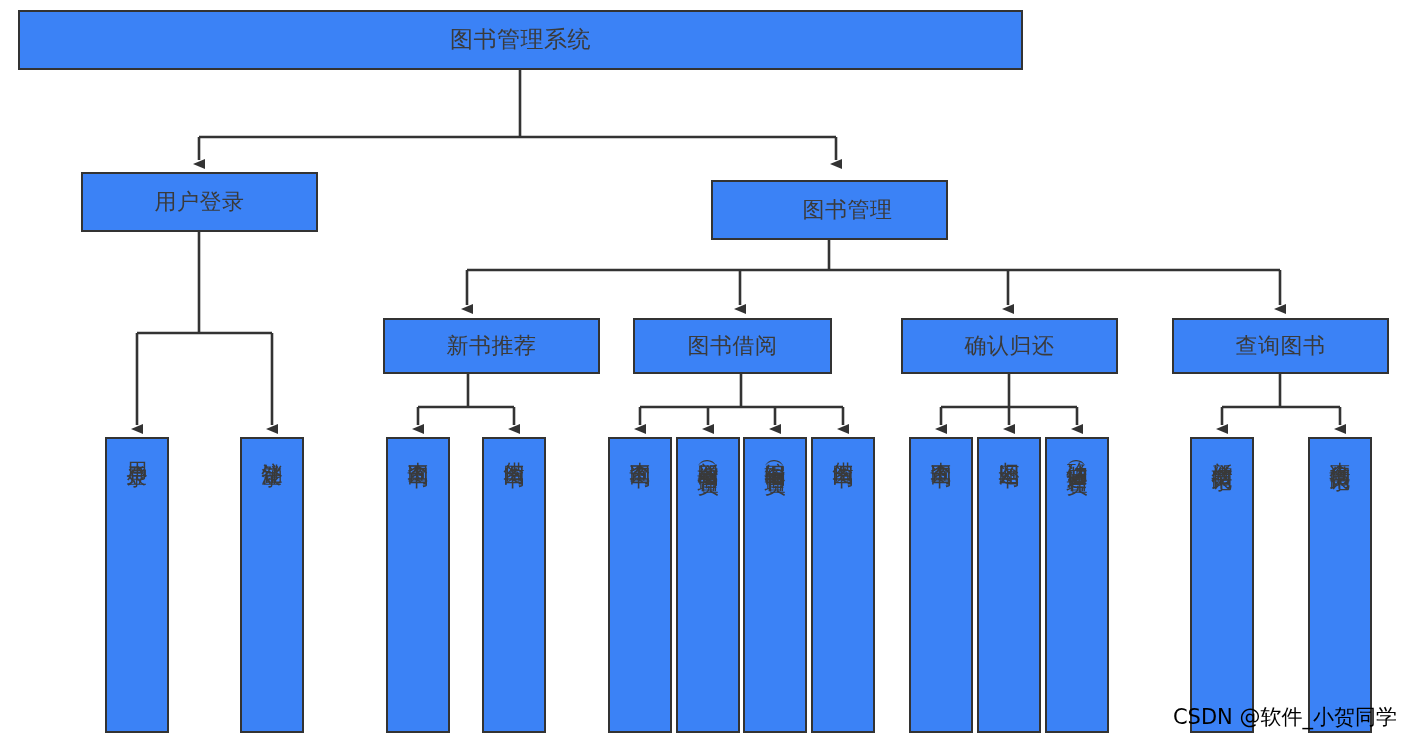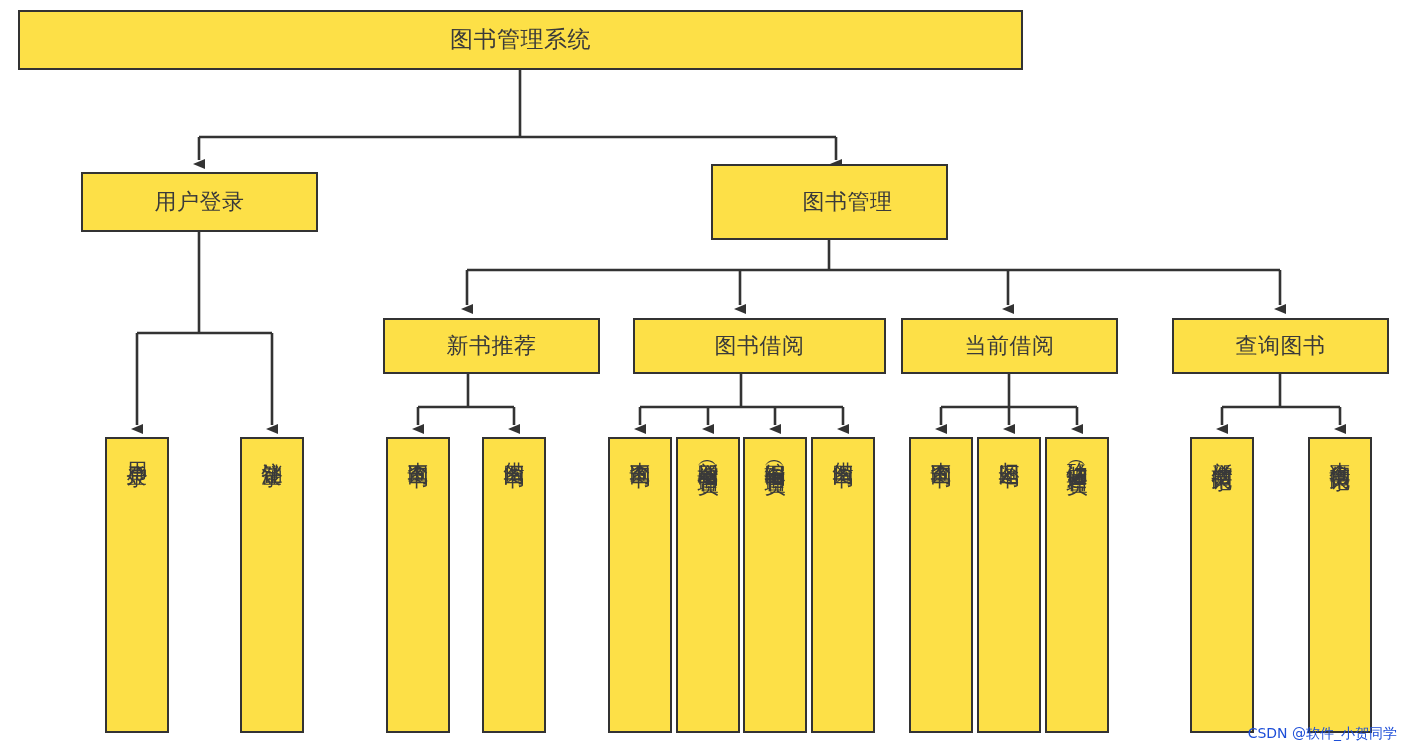--- a/index.html
+++ b/index.html
@@ -31,7 +31,7 @@
   .node {
     position: absolute;
     box-sizing: border-box;
-    background: #fde047;
+    background: #3b82f6;
     border: 2px solid #333333;
     display: flex;
     align-items: center;

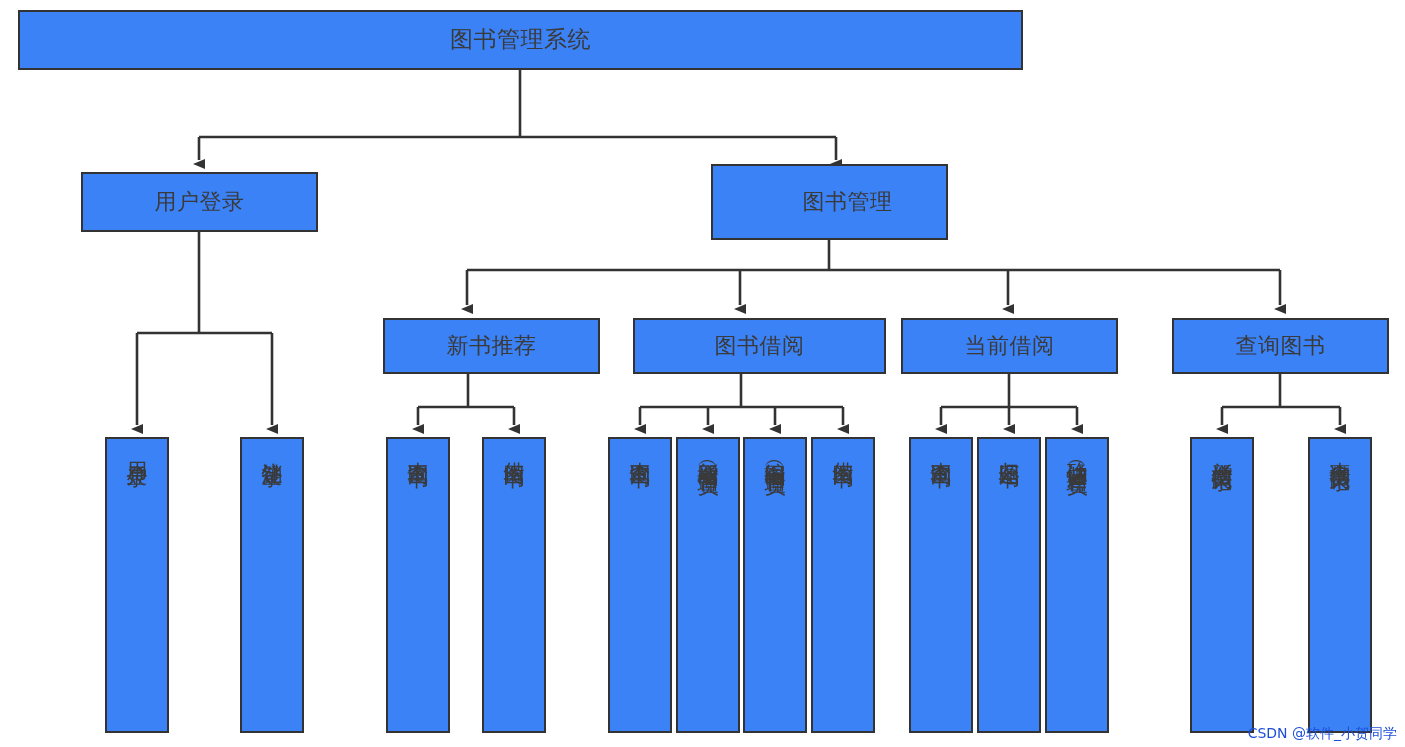--- a/index.html
+++ b/index.html
@@ -140,7 +140,7 @@
     <span class="node-label">用户登录</span>
   </div>
 
-  <div class="node horiz" style="left:711px; top:164px; width:237px; height:76px;padding-left:36px;">
+  <div class="node horiz" style="left:711px; top:180px; width:237px; height:60px;padding-left:36px;">
     <span class="node-label">图书管理</span>
   </div>
 

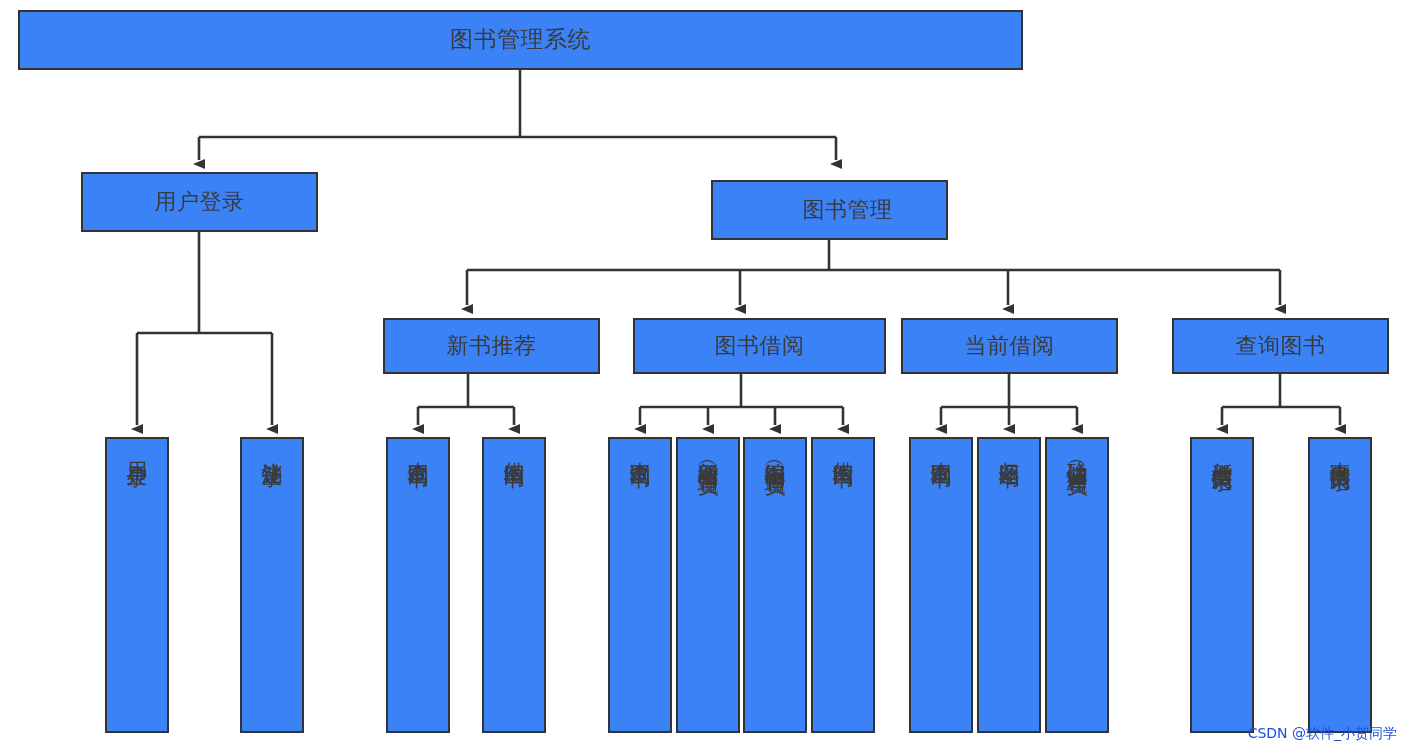--- a/index.html
+++ b/index.html
@@ -148,7 +148,7 @@
     <span class="node-label">新书推荐</span>
   </div>
 
-  <div class="node horiz" style="left:633px; top:318px; width:253px; height:56px;align-items:center;">
+  <div class="node horiz" style="left:633px; top:318px; width:199px; height:56px;align-items:center;">
     <span class="node-label">图书借阅</span>
   </div>
 

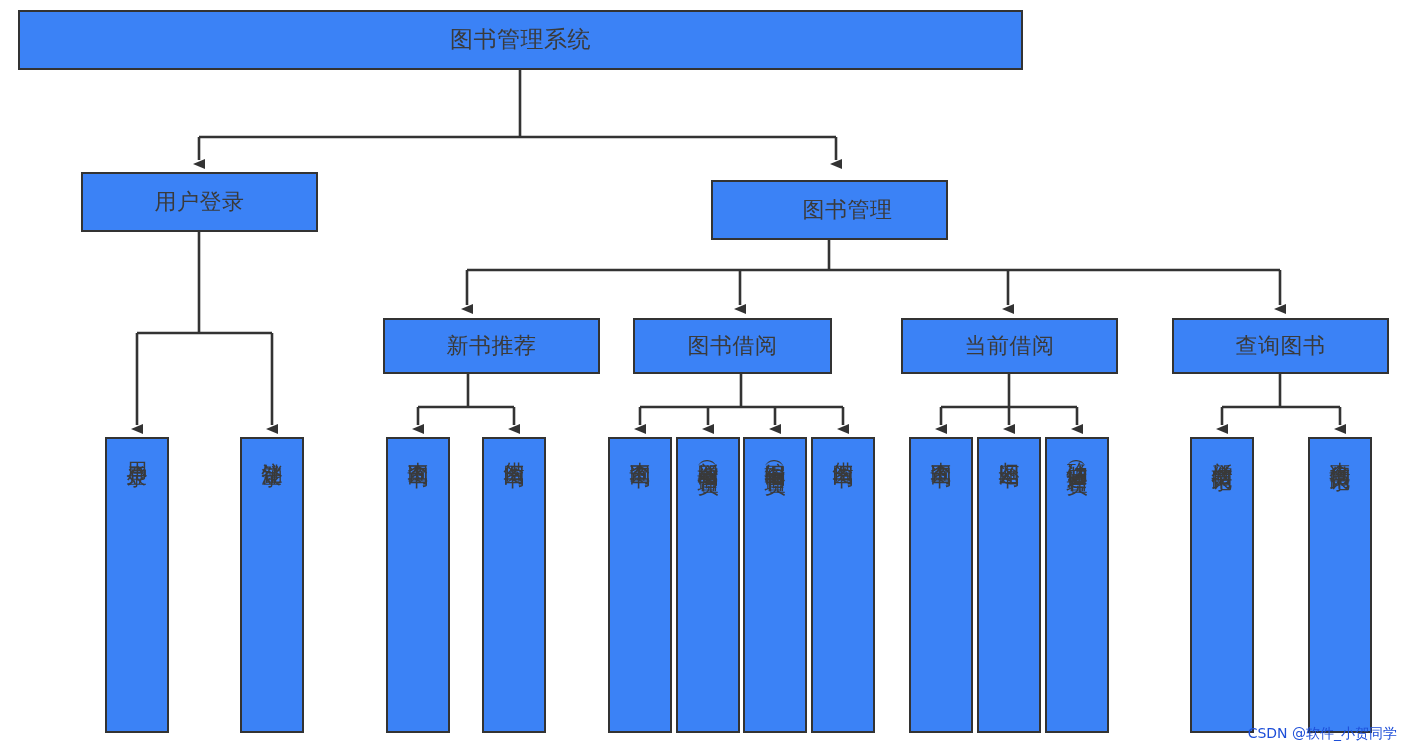--- a/index.html
+++ b/index.html
@@ -153,7 +153,7 @@
   </div>
 
   <div class="node horiz" style="left:901px; top:318px; width:217px; height:56px;">
-    <span class="node-label">当前借阅</span>
+    <span class="node-label">确认归还</span>
   </div>
 
   <div class="node horiz" style="left:1172px; top:318px; width:217px; height:56px;">

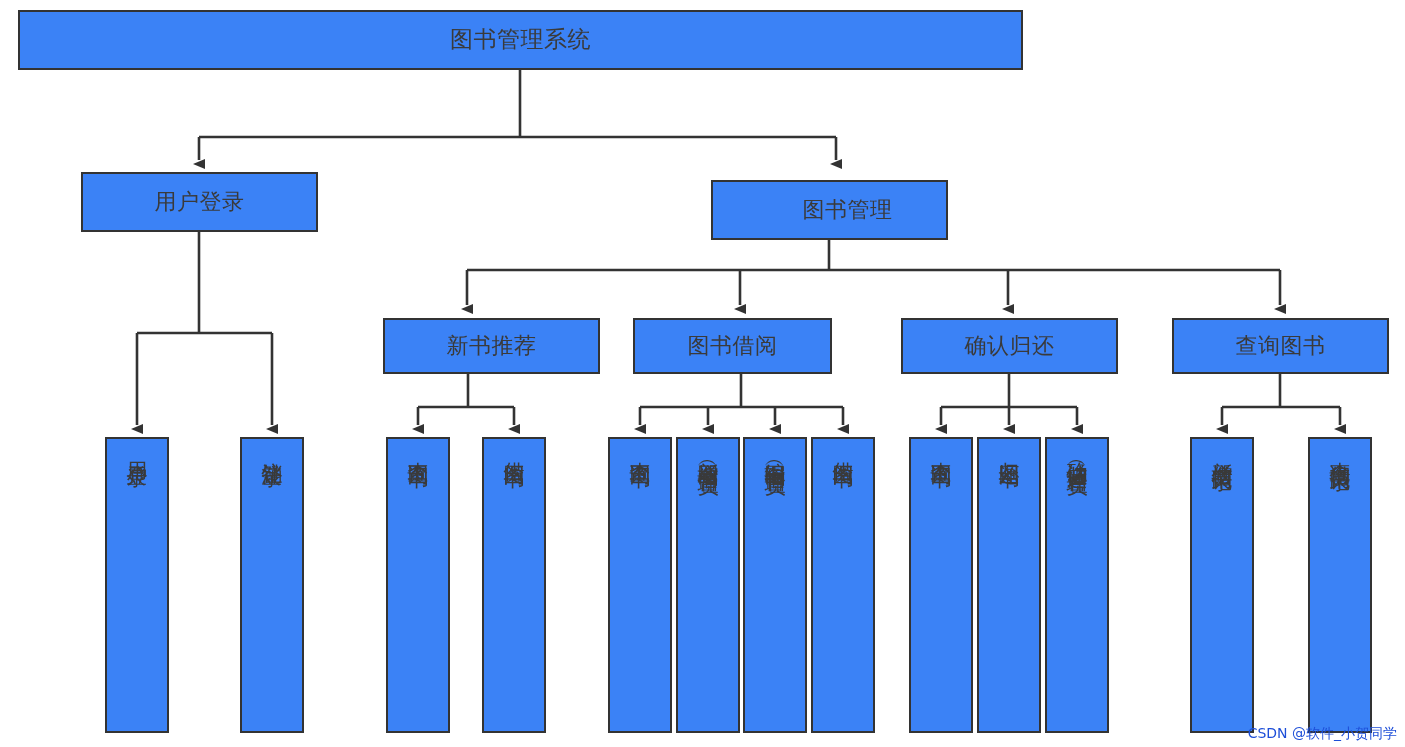--- a/index.html
+++ b/index.html
@@ -69,9 +69,9 @@
   .watermark {
     position: absolute;
     right: 8px;
-    bottom: 4px;
-    font-size: 14px;
-    color: #1d4ed8;
+    bottom: 16px;
+    font-size: 21px;
+    color: #000000;
     z-index: 5;
     white-space: nowrap;
     user-select: none;

